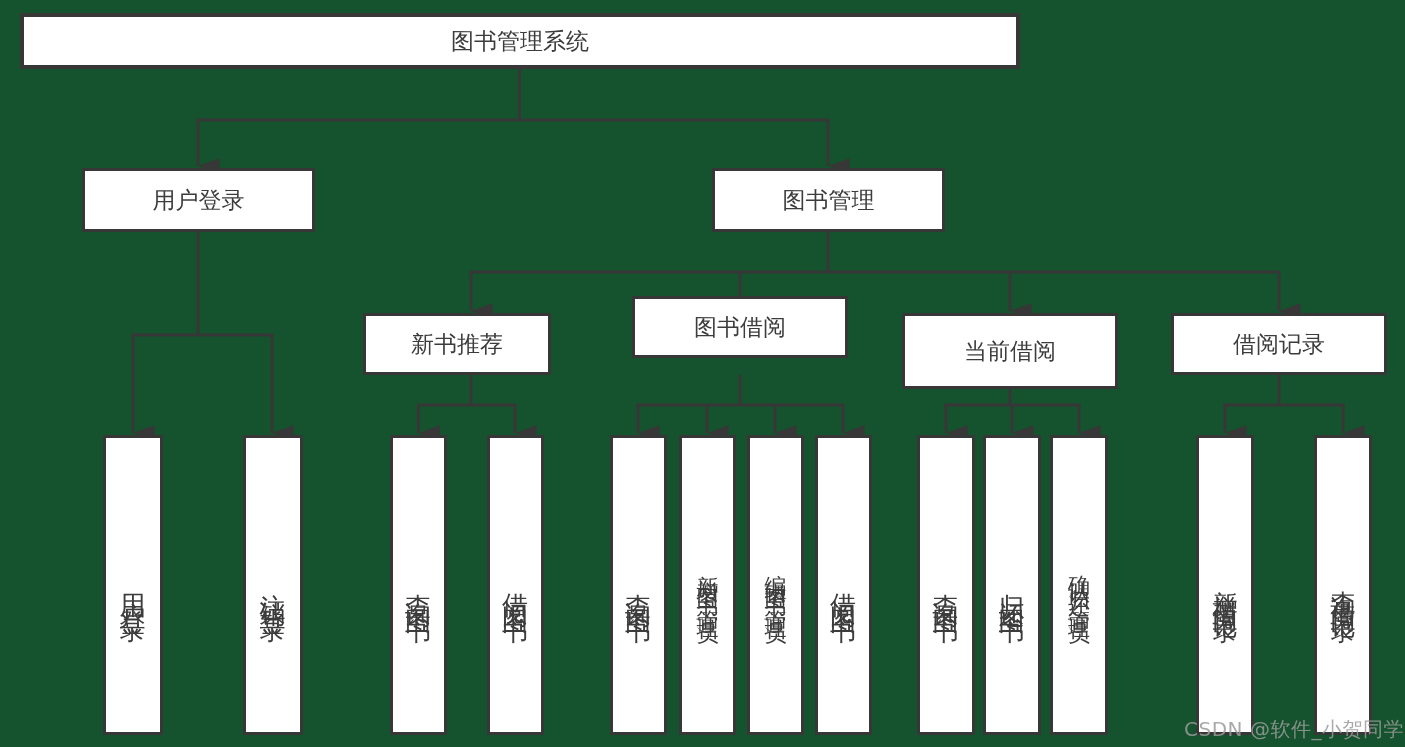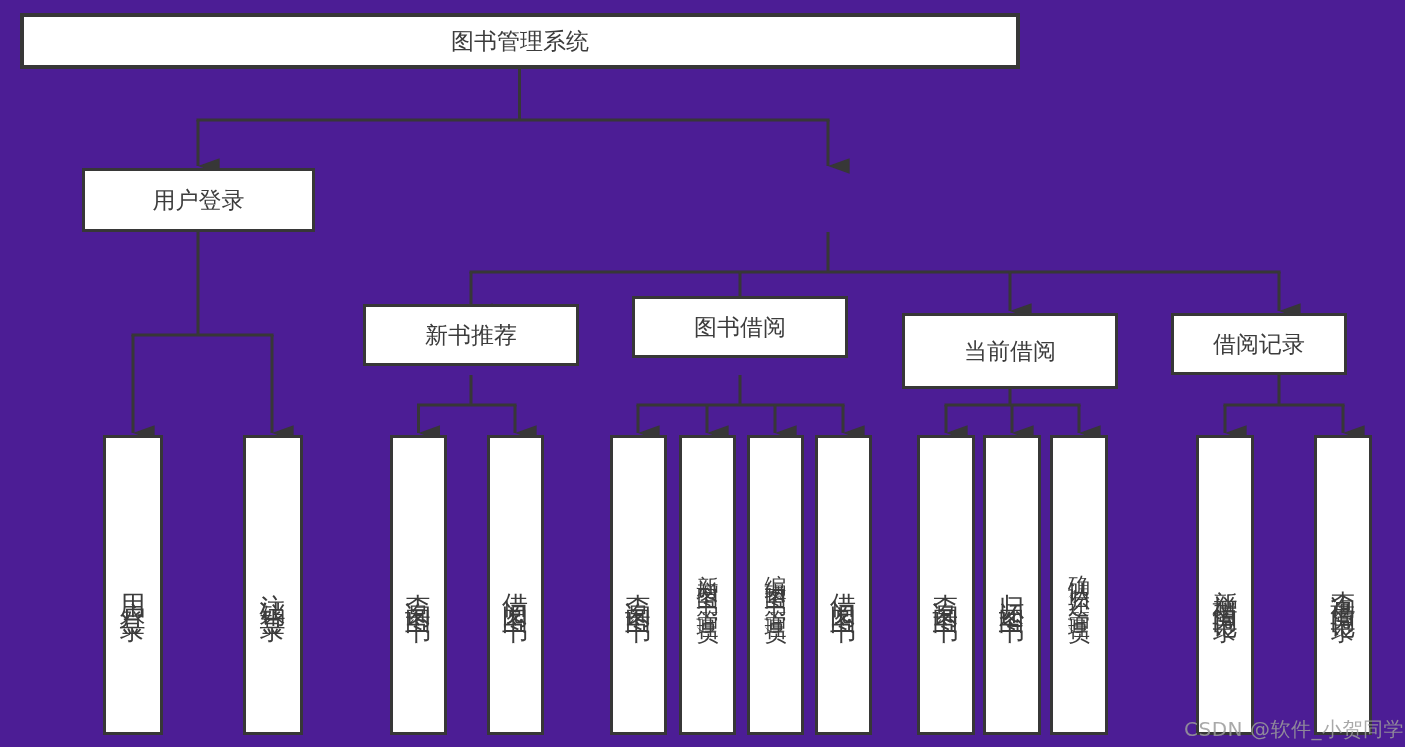--- a/index.html
+++ b/index.html
@@ -4,7 +4,7 @@
 <style>
   html,body { margin:0; padding:0; background:#ffffff; }
   .canvas {
-    position:relative; width:1405px; height:747px; background:#4c1d95;
+    position:relative; width:1405px; height:747px; background:#14532d;
     font-family:"DejaVu Sans","Liberation Sans",sans-serif; overflow:hidden;
     color:#383838;
   }

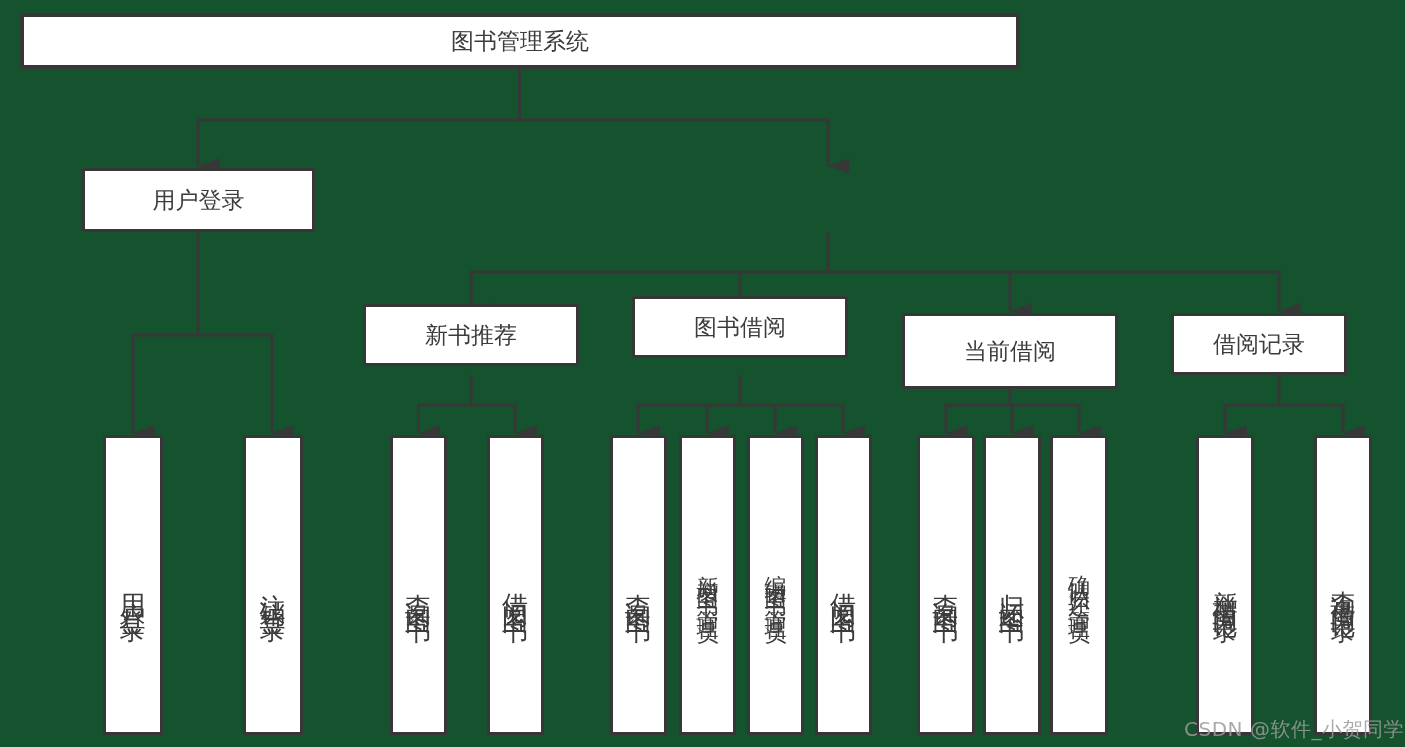--- a/index.html
+++ b/index.html
@@ -86,6 +86,9 @@
   <div class="node h2" style="left:82px;top:168px;width:233px;height:64px">
     <span>用户登录</span>
   </div>
+  <div class="node h2" style="left:712px;top:168px;width:233px;height:64px">
+    <span>图书管理</span>
+  </div>
 
   <div class="node h3" style="left:363px;top:304px;width:216px;height:62px">
     <span>新书推荐</span>

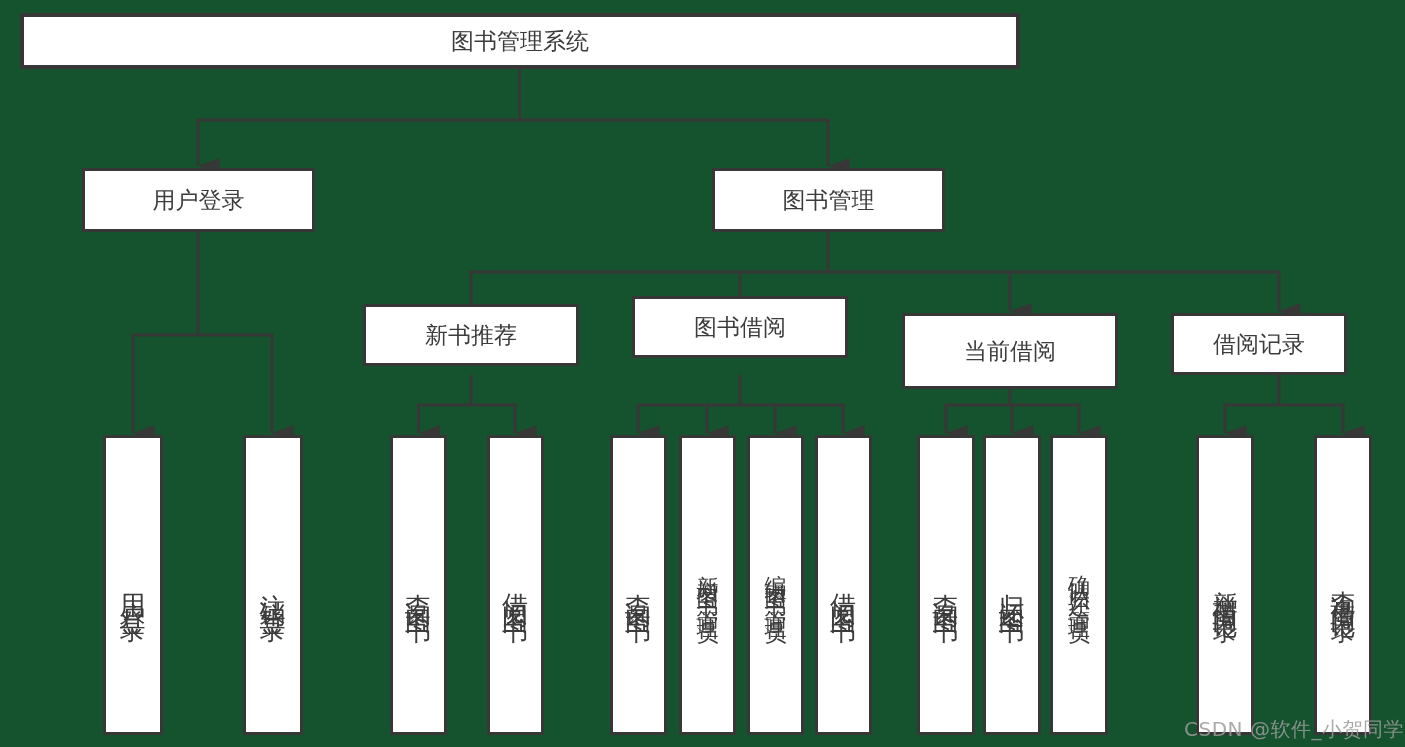--- a/index.html
+++ b/index.html
@@ -90,7 +90,7 @@
     <span>图书管理</span>
   </div>
 
-  <div class="node h3" style="left:363px;top:304px;width:216px;height:62px">
+  <div class="node h3" style="left:363px;top:313px;width:188px;height:62px">
     <span>新书推荐</span>
   </div>
   <div class="node h3" style="left:632px;top:296px;width:216px;height:62px">

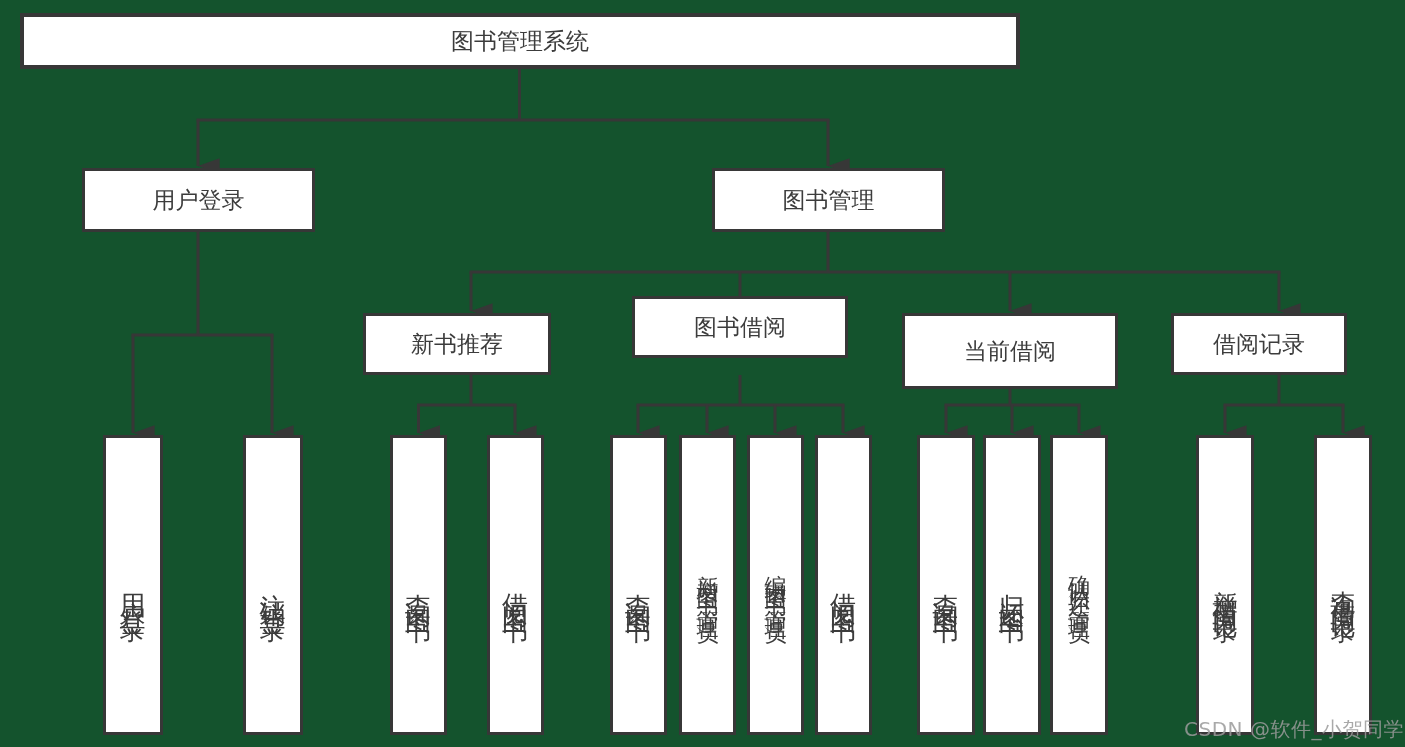--- a/index.html
+++ b/index.html
@@ -99,7 +99,7 @@
   <div class="node h3" style="left:902px;top:313px;width:216px;height:76px">
     <span>当前借阅</span>
   </div>
-  <div class="node h3" style="left:1171px;top:313px;width:176px;height:62px">
+  <div class="node h3" style="left:1171px;top:313px;width:216px;height:62px">
     <span>借阅记录</span>
   </div>
 

